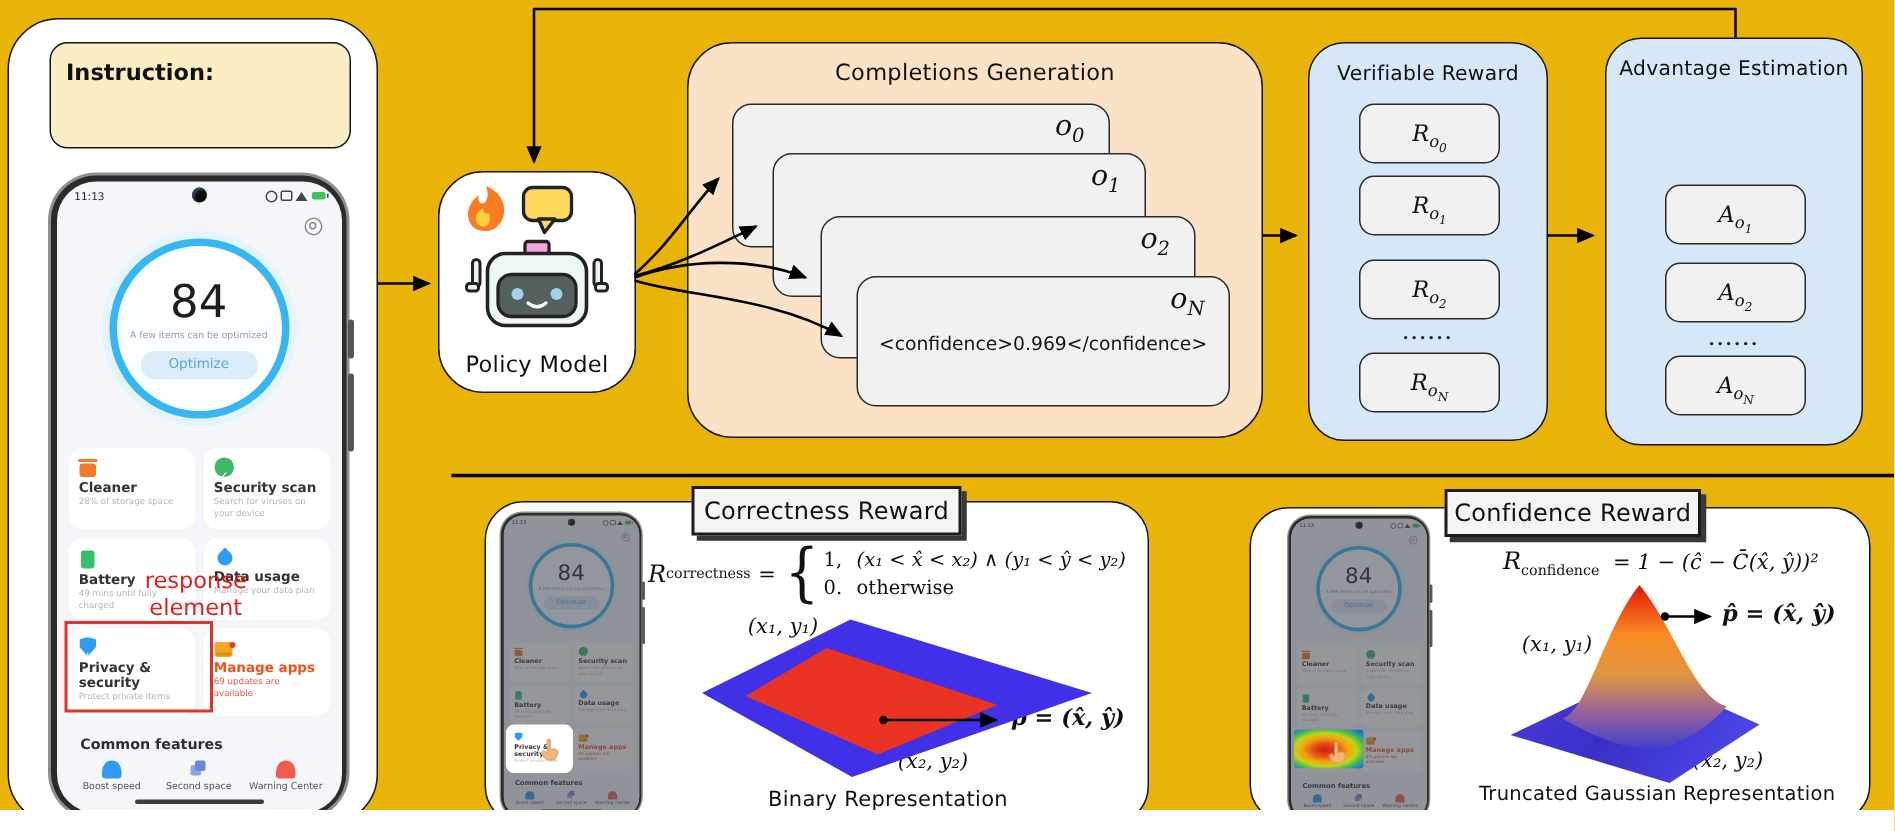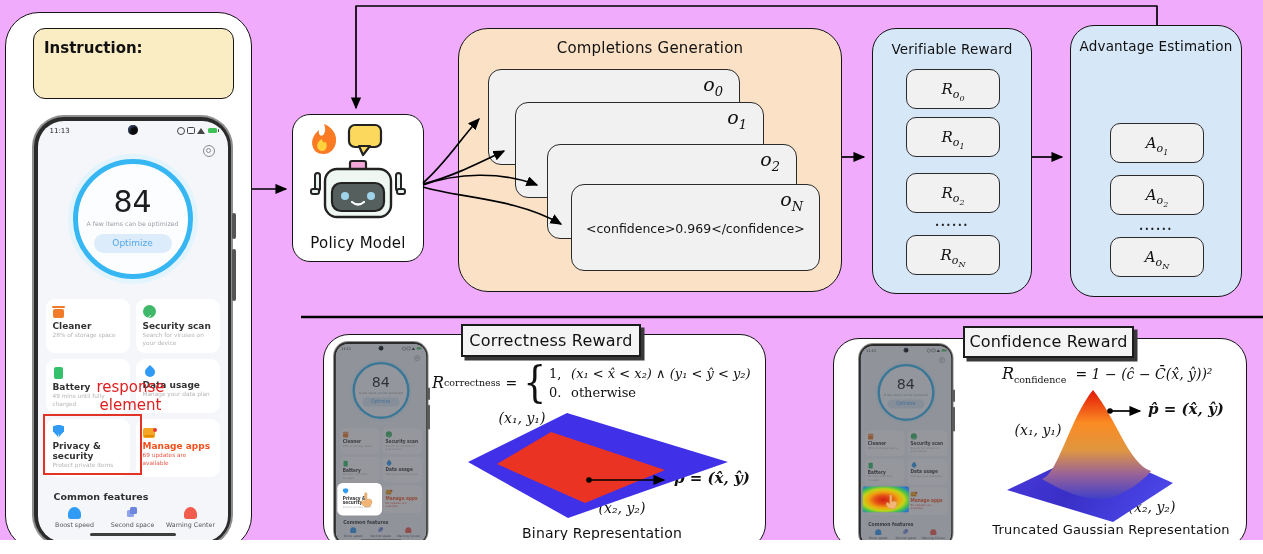--- a/index.html
+++ b/index.html
@@ -3,7 +3,7 @@
 <meta charset="utf-8">
 <style>
   html,body{margin:0;padding:0;background:#ffffff;}
-  #canvas{position:relative;width:1263px;height:540px;background:#f0abfc;overflow:hidden;
+  #canvas{position:relative;width:1263px;height:540px;background:#eab308;overflow:hidden;
           font-family:"DejaVu Sans",sans-serif;color:#111;}
   .abs{position:absolute;}
   .panel{position:absolute;border:1.7px solid #151515;background:#fff;}

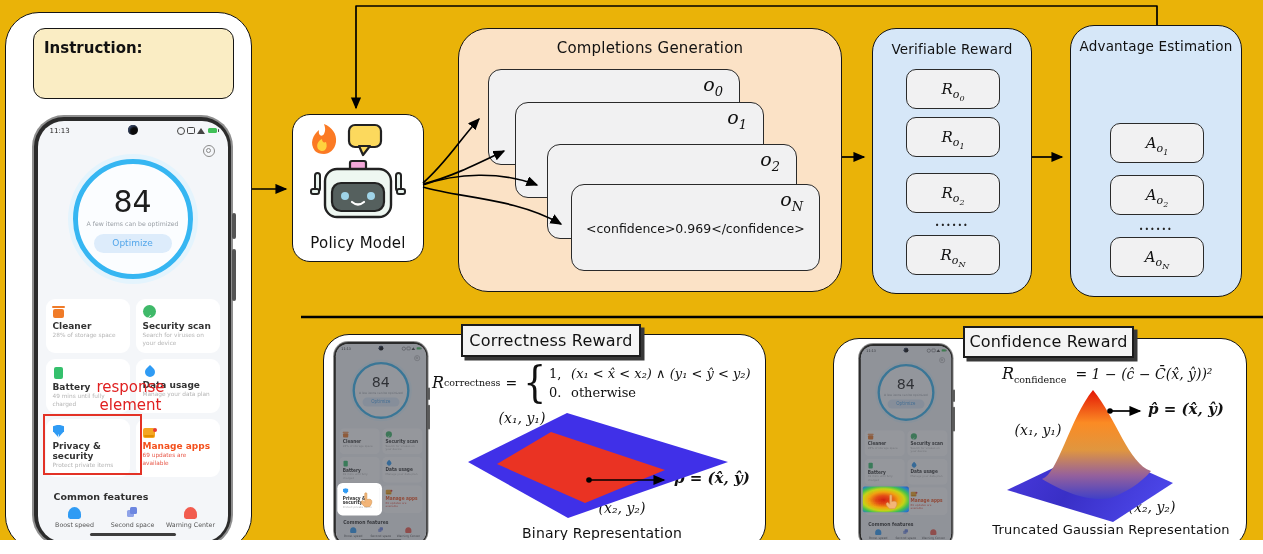--- a/index.html
+++ b/index.html
@@ -87,7 +87,7 @@
   .mini{transform:scale(0.475);transform-origin:0 0;}
 
   
-  #policy-box{left:292px;top:114px;width:130px;height:146px;border-radius:18px;}
+  #policy-box{left:292px;top:114px;width:130px;height:146px;border-radius:30px;}
   #policy-label{position:absolute;bottom:9px;left:0;right:0;text-align:center;font-size:15px;}
 
   

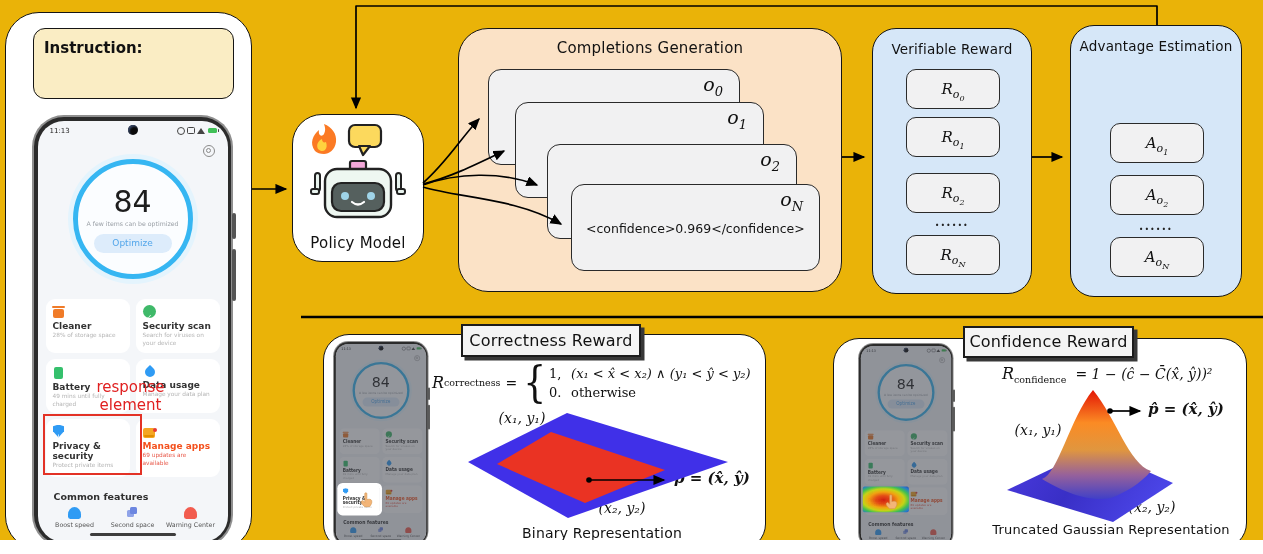--- a/index.html
+++ b/index.html
@@ -122,7 +122,7 @@
   .cases .cval{display:inline-block;width:22px;}
   .coordlabel{position:absolute;font-family:"DejaVu Serif",serif;font-style:italic;font-size:14px;text-align:center;}
   .plabel{position:absolute;font-family:"DejaVu Serif",serif;font-style:italic;font-size:15px;font-weight:bold;}
-  .caption{position:absolute;text-align:center;font-size:14px;font-weight:500;}
+  .caption{position:absolute;text-align:left;font-size:14px;font-weight:500;}
 
   #arrows{position:absolute;left:0;top:0;z-index:50;pointer-events:none;}
 </style>

